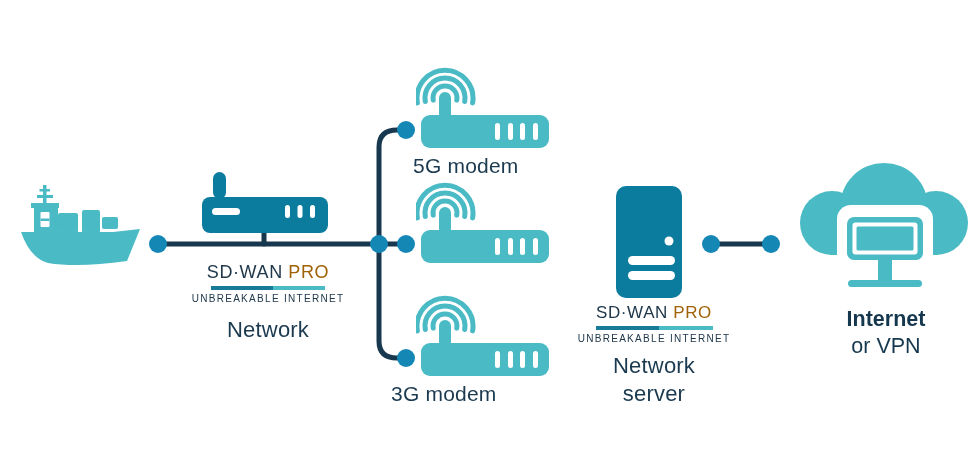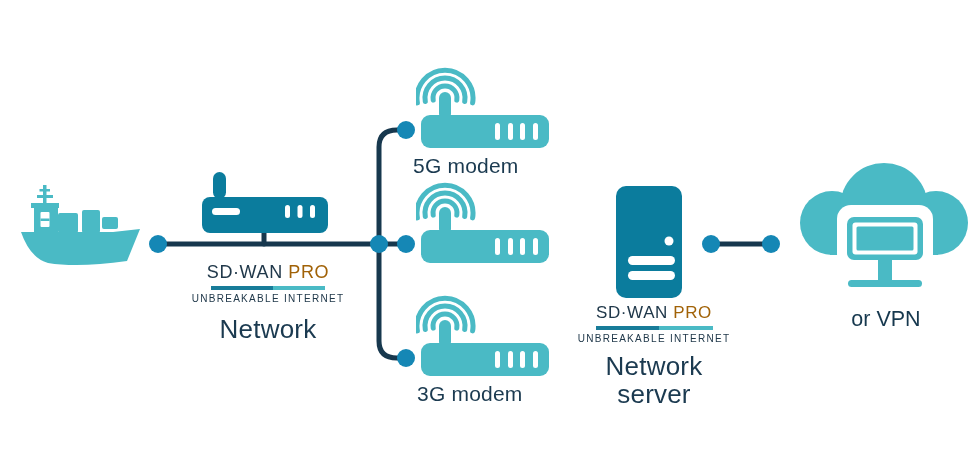--- a/index.html
+++ b/index.html
@@ -9,7 +9,7 @@
   }
   .abs{position:absolute;}
   .node-label{
-    color:#1B3A50;font-size:26px;line-height:27px;text-align:center;
+    color:#1B3A50;font-size:22px;line-height:27px;text-align:center;
     letter-spacing:0.2px;width:160px;
   }
   .node-label span{display:block;}

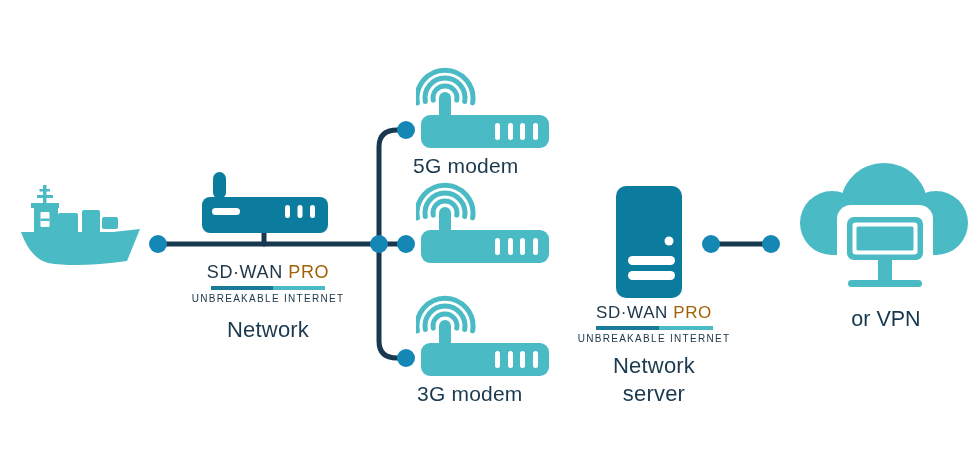--- a/index.html
+++ b/index.html
@@ -191,6 +191,7 @@
     </g>
   </svg>
   <div class="abs internet-label" style="left:806px;top:306px;">
+    <span class="bold">Internet</span>
     <span class="rest">or VPN</span>
   </div>
 

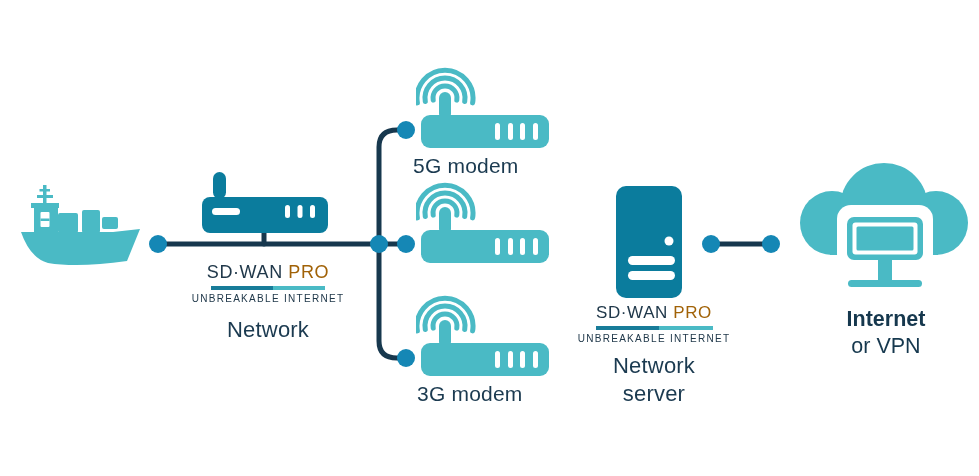--- a/index.html
+++ b/index.html
@@ -153,7 +153,7 @@
       <rect x="117" y="65" width="5" height="17" rx="2.5"></rect>
     </g>
   </svg>
-  <div class="abs modem-label" style="left:417px;top:382px;">3G modem</div>
+  <div class="abs modem-label" style="left:391px;top:382px;">3G modem</div>
 
   <svg class="abs" style="left:616px;top:186px;" width="66" height="112" viewBox="0 0 66 112">
     <rect x="0" y="0" width="66" height="112" rx="10" fill="#0B7C9D"></rect>

